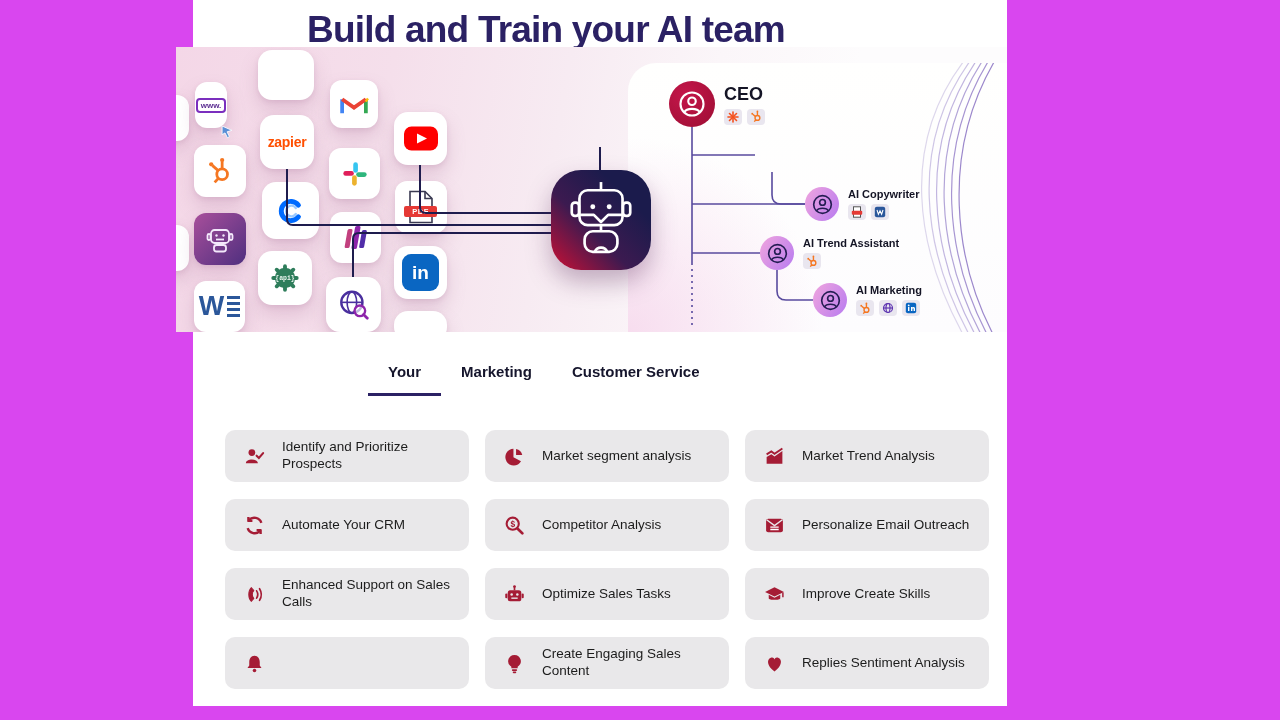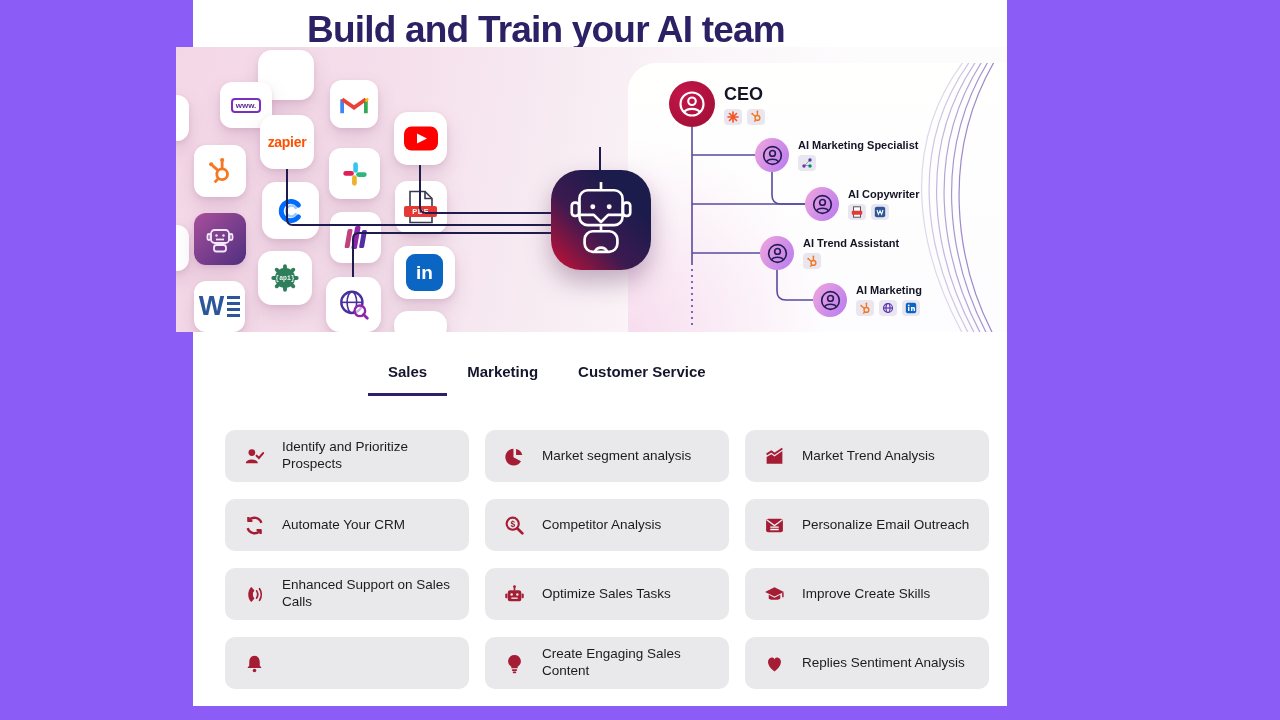--- a/index.html
+++ b/index.html
@@ -3,7 +3,7 @@
 <meta charset="utf-8">
 <style>
   html,body{margin:0;padding:0;background:#fbfafd;}
-  .stage{position:relative;width:1280px;height:720px;background:#8b5cf6;overflow:hidden;
+  .stage{position:relative;width:1280px;height:720px;background:#d946ef;overflow:hidden;
          font-family:"Liberation Sans",sans-serif;}
   .panel{position:absolute;left:193px;top:0;width:814px;height:706px;background:#ffffff;}
   .page-title{position:absolute;top:9px;left:176px;width:740px;text-align:center;

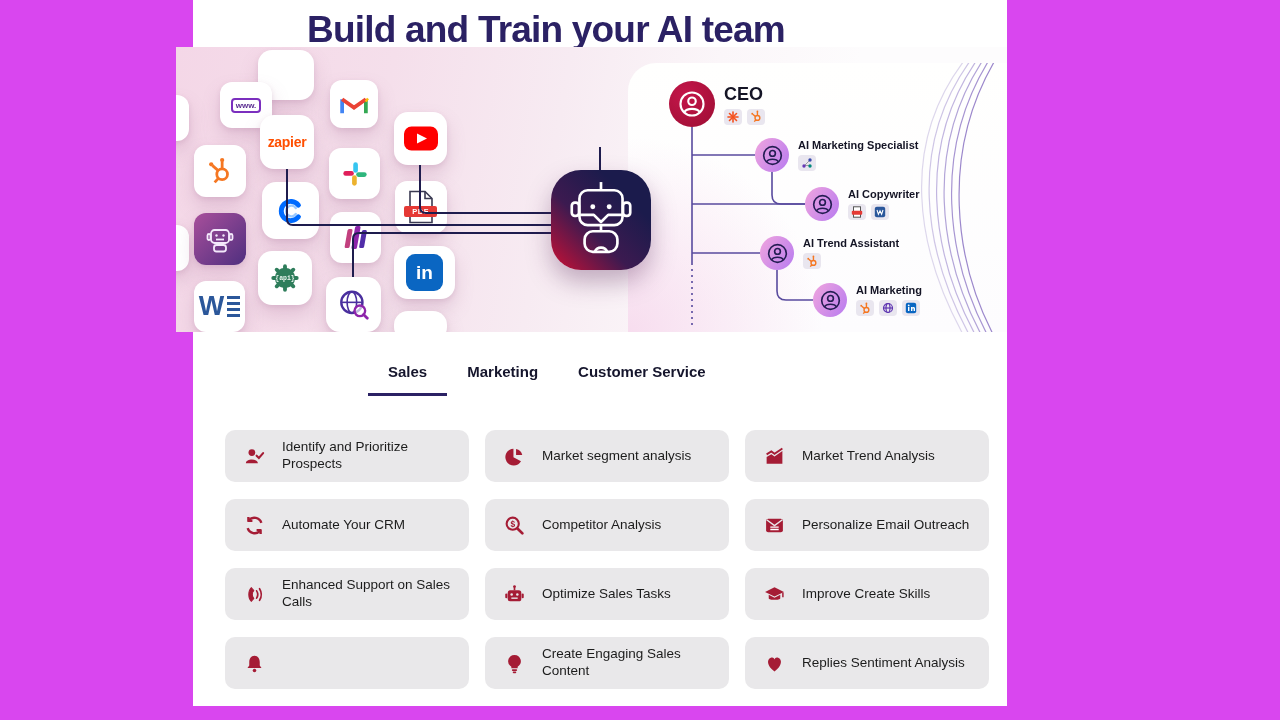--- a/index.html
+++ b/index.html
@@ -75,7 +75,7 @@
     <div class="tile" style="left:-12px;top:178px;width:25px;height:46px;"></div>
     <div class="tile" style="left:82px;top:3px;width:56px;height:50px;border-radius:14px;"></div>
 
-    <div class="tile" style="left:19px;top:35px;width:52px;height:46px;margin-left:25px;">
+    <div class="tile" style="left:19px;top:35px;width:32px;height:46px;">
       <span class="www-box">www.</span>
       <svg class="www-cursor" width="13" height="13" viewBox="0 0 12 12">
         <path d="M1,0 L10,4 L5.6,5.4 L7.8,9.8 L5.9,10.8 L3.7,6.4 L1,8 Z" fill="#5a8fd6" stroke="#fff" stroke-width="0.8"></path>

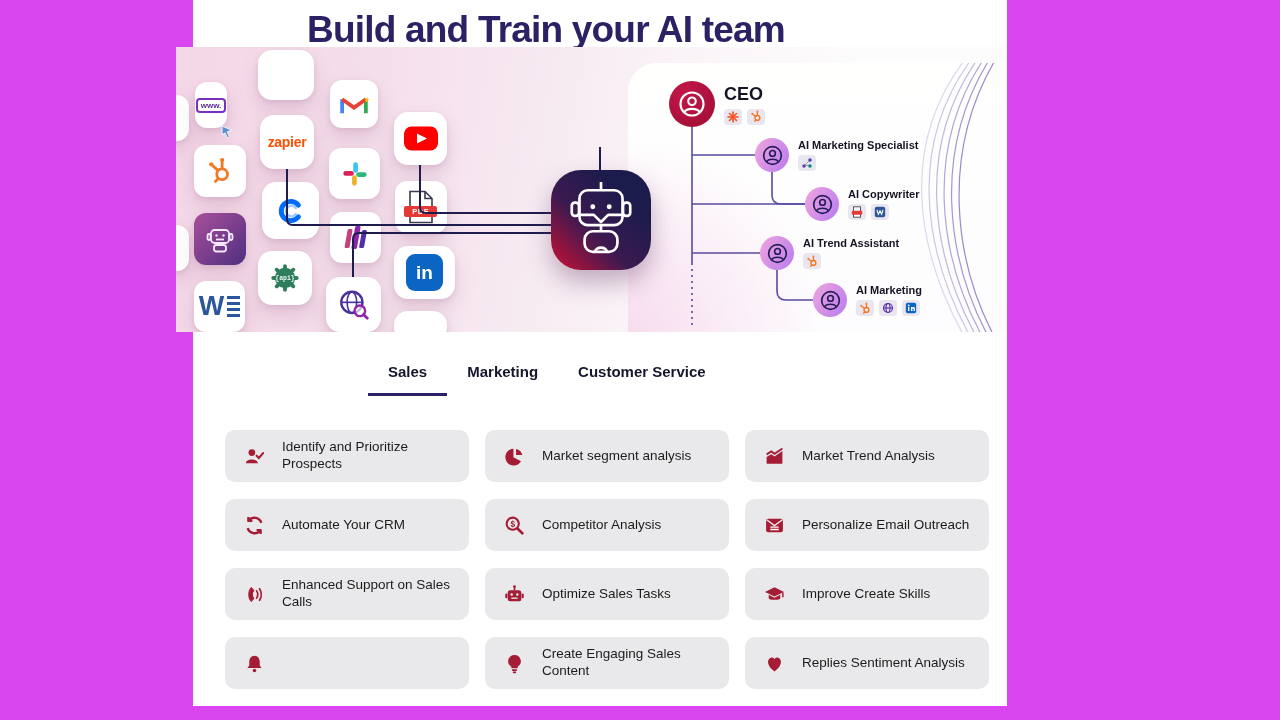--- a/index.html
+++ b/index.html
@@ -289,28 +289,6 @@
         </div>
       </div>
 
-      <div class="node" style="left:127px;top:75px;">
-        <div class="avatar sm">
-          <svg width="23" height="23" viewBox="0 0 24 24" fill="none" stroke="#241d53" stroke-width="1.7">
-            <circle cx="12" cy="12" r="9.2"></circle>
-              <circle cx="12" cy="9.8" r="3"></circle>
-              <path d="M5.8,18.6 C7.6,15 16.4,15 18.2,18.6"></path>
-          </svg>
-        </div>
-        <div>
-          <div class="nrole">AI Marketing Specialist</div>
-          <div class="nbadges">
-            <span class="badge">
-              <svg width="12" height="12" viewBox="0 0 12 12">
-                <path d="M3.5,8.5 L8.5,3.5 M8.5,8.5 L4,8.5" stroke="#9e9e9e" stroke-width="1"></path>
-                <circle cx="3" cy="9" r="1.7" fill="#673ab7"></circle>
-                  <circle cx="9" cy="3" r="1.7" fill="#3949ab"></circle>
-                  <circle cx="9" cy="9" r="1.7" fill="#00897b"></circle>
-              </svg>
-              </span>
-          </div>
-        </div>
-      </div>
 
       <div class="node" style="left:177px;top:124px;">
         <div class="avatar sm">

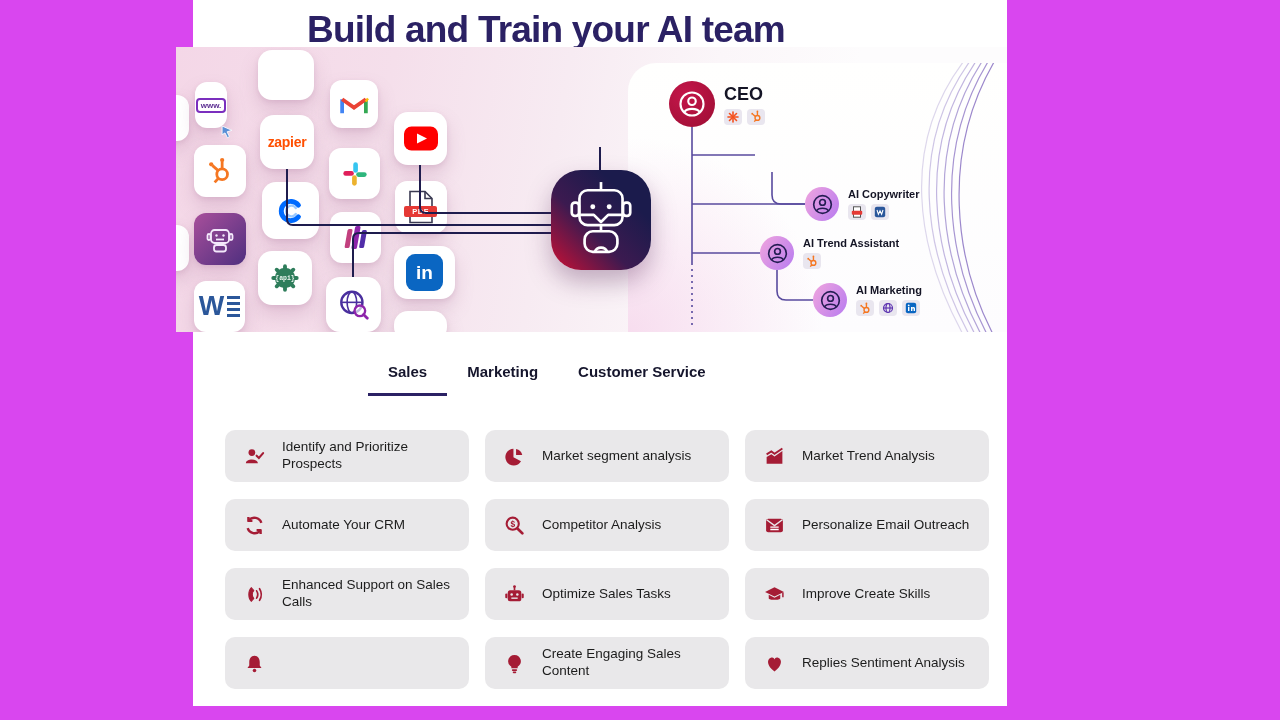--- a/index.html
+++ b/index.html
@@ -180,7 +180,7 @@
       </div>
     </div>
 
-    <div class="tile" style="left:218px;top:199px;width:61px;height:53px;border-radius:14px;">
+    <div class="tile" style="left:218px;top:199px;width:53px;height:53px;border-radius:14px;">
       <div class="li-tile">
           <span>in</span>
         </div>

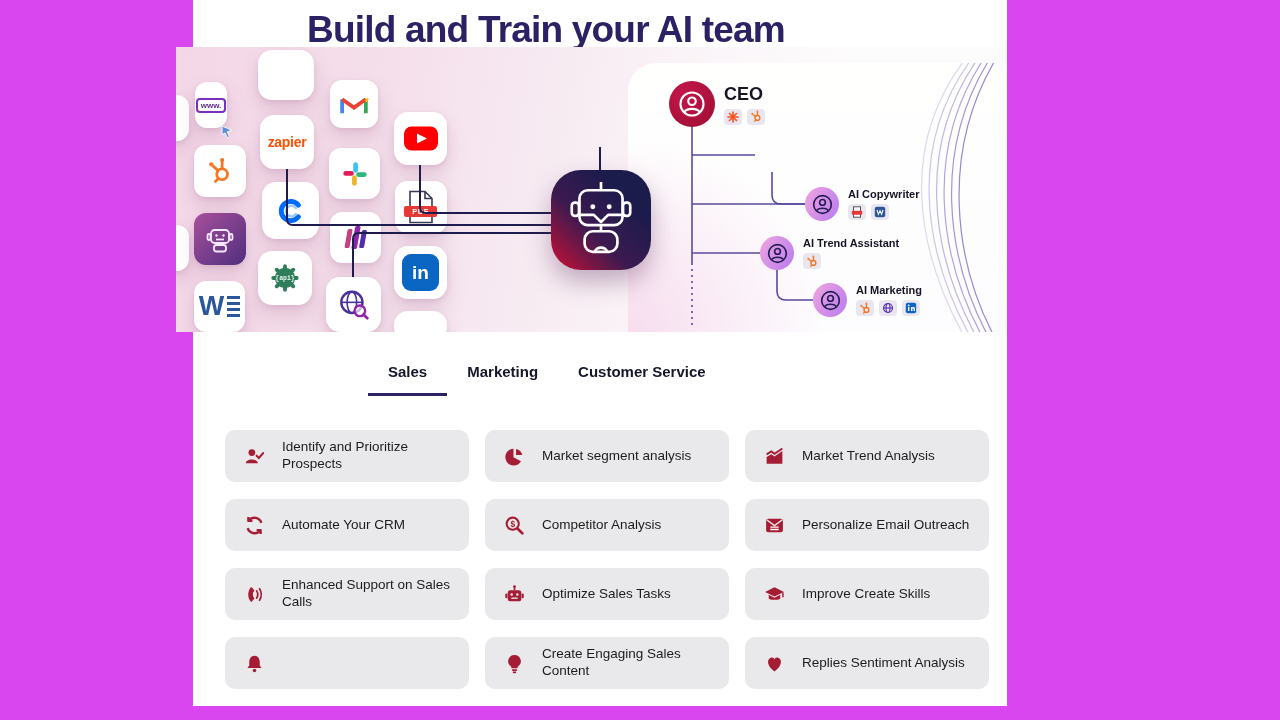--- a/index.html
+++ b/index.html
@@ -385,7 +385,7 @@
   </div>
 
   <div class="tabs">
-    <div class="tab active">Sales</div>
+    <div class="tab active">Your</div>
     <div class="tab">Marketing</div>
     <div class="tab">Customer Service</div>
   </div>

